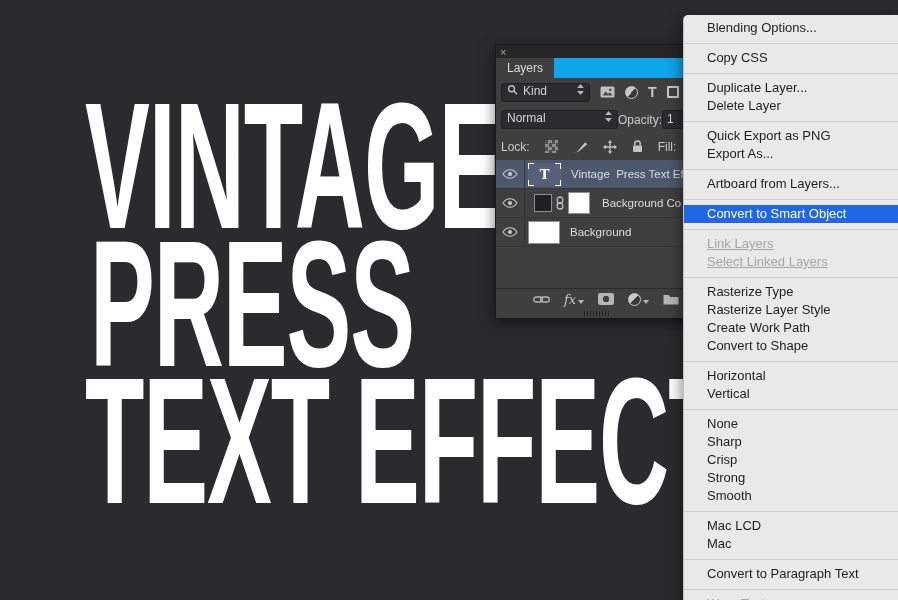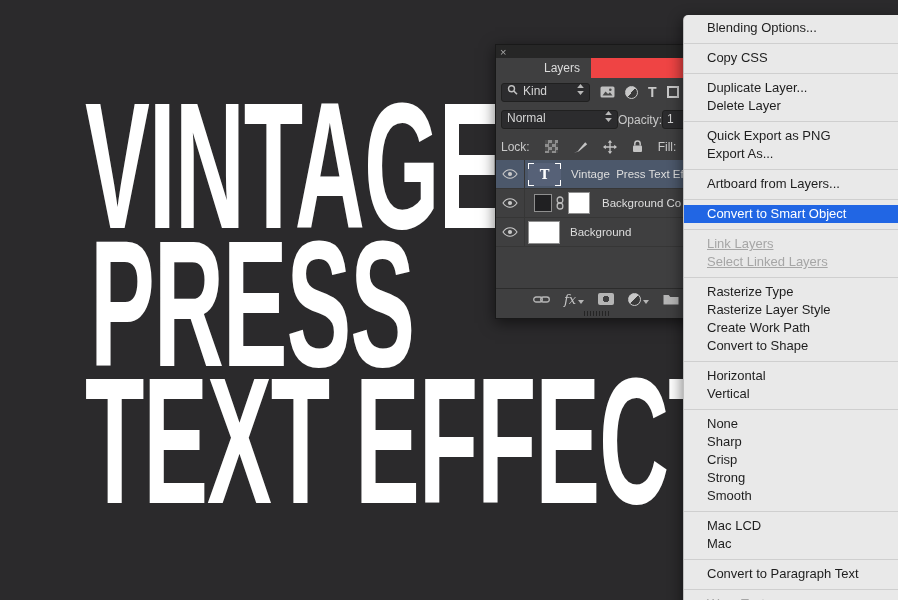--- a/index.html
+++ b/index.html
@@ -40,7 +40,7 @@
   }
   .pclose-bar { height:13px; background:#262626; flex:0 0 auto; padding-left:4px; }
   .pclose { font-size:11px; line-height:12px; color:#a9a9a9; cursor:default; display:inline-block; }
-  .ptab-bar { height:20px; background:#ef4444; flex:0 0 auto; display:flex;margin-left:37px; }
+  .ptab-bar { height:20px; background:#0ea5e9; flex:0 0 auto; display:flex; }
   .ptab {
     background:#3f3f40; color:#dcdcdc; padding:0 11px; line-height:20px;
     font-size:12px;

